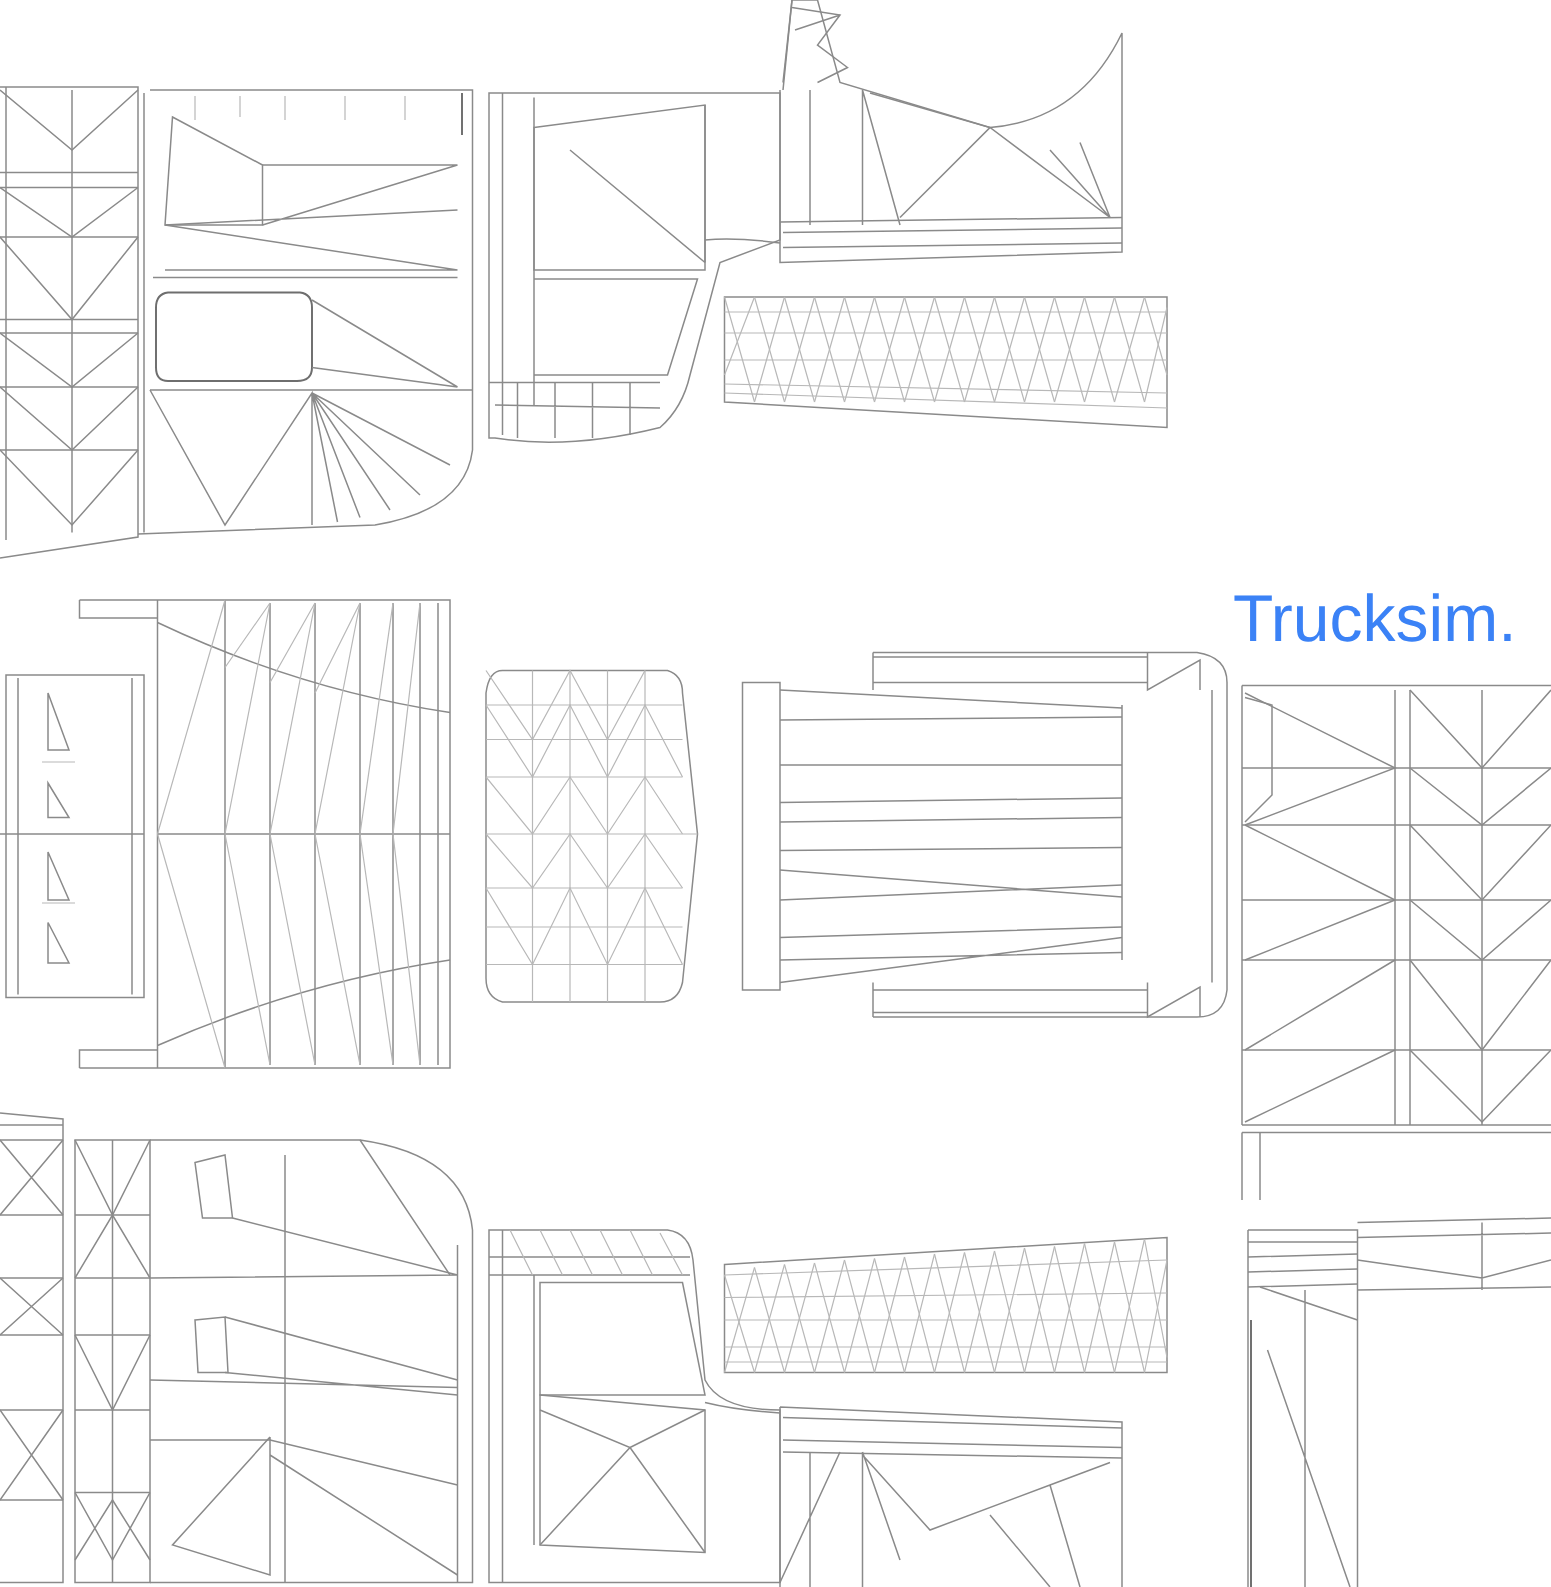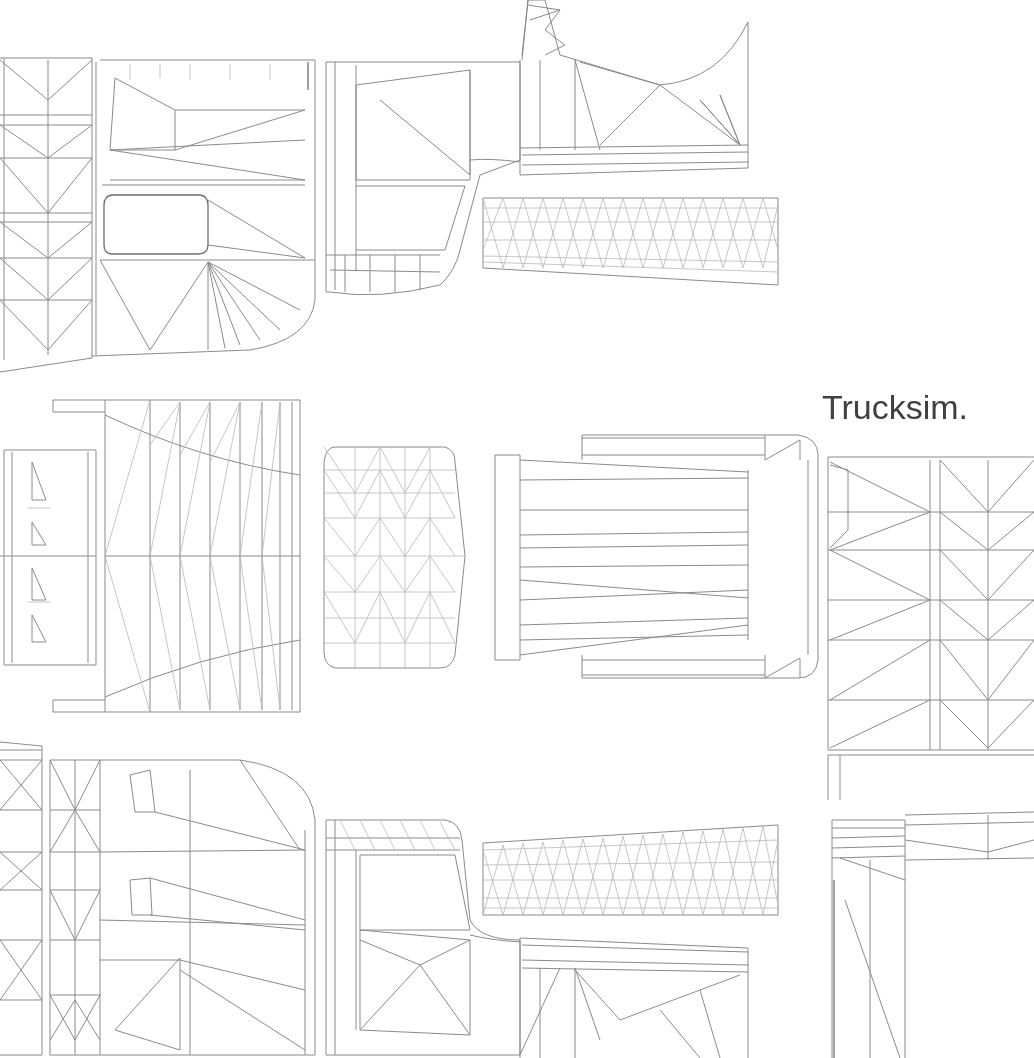--- a/index.html
+++ b/index.html
@@ -5,7 +5,7 @@
   html,body{margin:0;padding:0;background:#ffffff;}
   body{width:1034px;height:1058px;overflow:hidden;position:relative;font-family:"Liberation Sans",sans-serif;}
   #canvas{position:absolute;left:0;top:0;width:1034px;height:1058px;}
-  .wm{position:absolute;left:822px;top:388px;font-size:34px;color:#404040;white-space:nowrap;letter-spacing:0px;font-family:"Liberation Sans",sans-serif;}
+  .wm{position:absolute;left:822px;top:388px;font-size:44px;color:#3b82f6;white-space:nowrap;letter-spacing:0px;font-family:"Liberation Sans",sans-serif;}
   svg .w{fill:none;stroke:#8a8a8a;stroke-width:1;}
   svg .l{fill:none;stroke:#b8b8b8;stroke-width:0.8;}
   svg .d{fill:none;stroke:#6e6e6e;stroke-width:1.3;}

